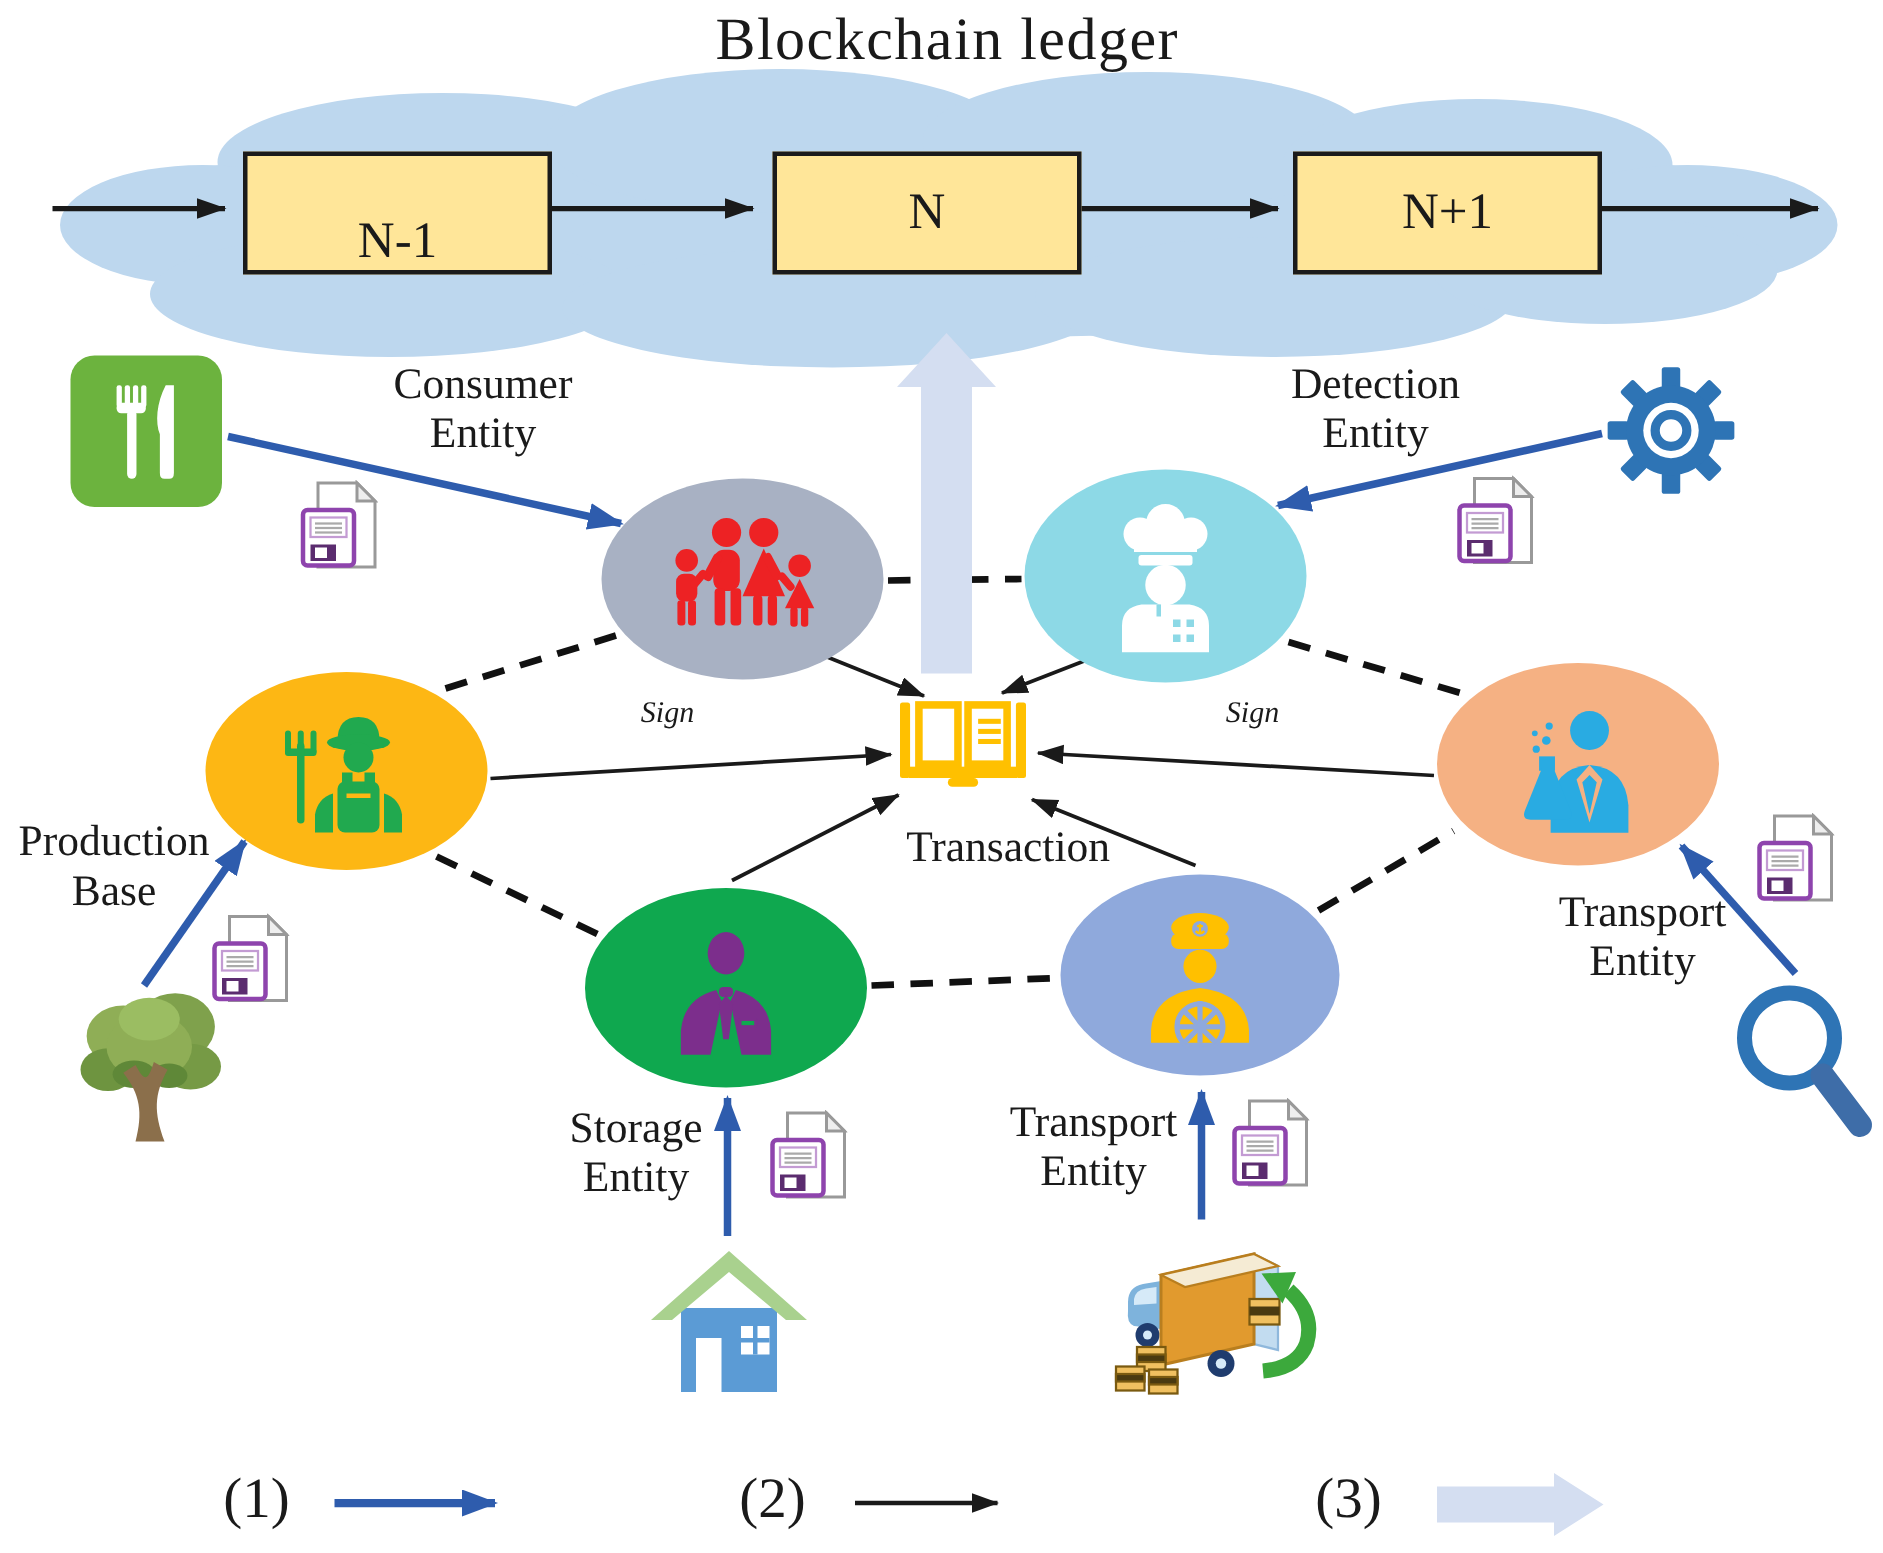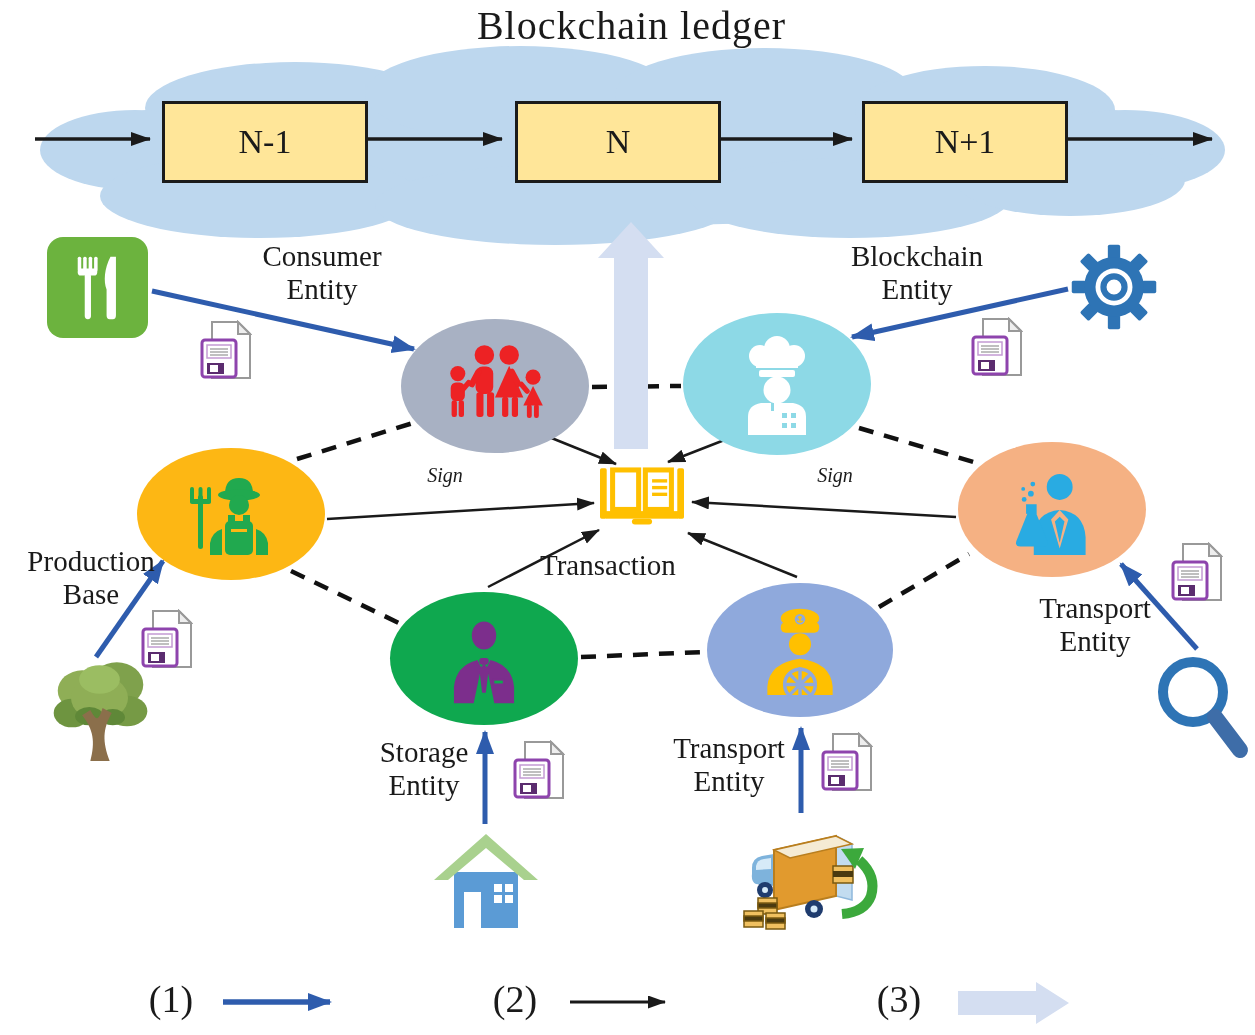--- a/index.html
+++ b/index.html
@@ -91,7 +91,7 @@
 
 <div class="abs title">Blockchain ledger</div>
 
-<div class="abs block" style="left:162px;top:101px;width:200px;height:76px;">
+<div class="abs block" style="left:162px;top:101px;width:200px;height:76px;align-items:flex-end;">
   <span>N-1</span>
   </div>
 <div class="abs block" style="left:515px;top:101px;width:200px;height:76px;">

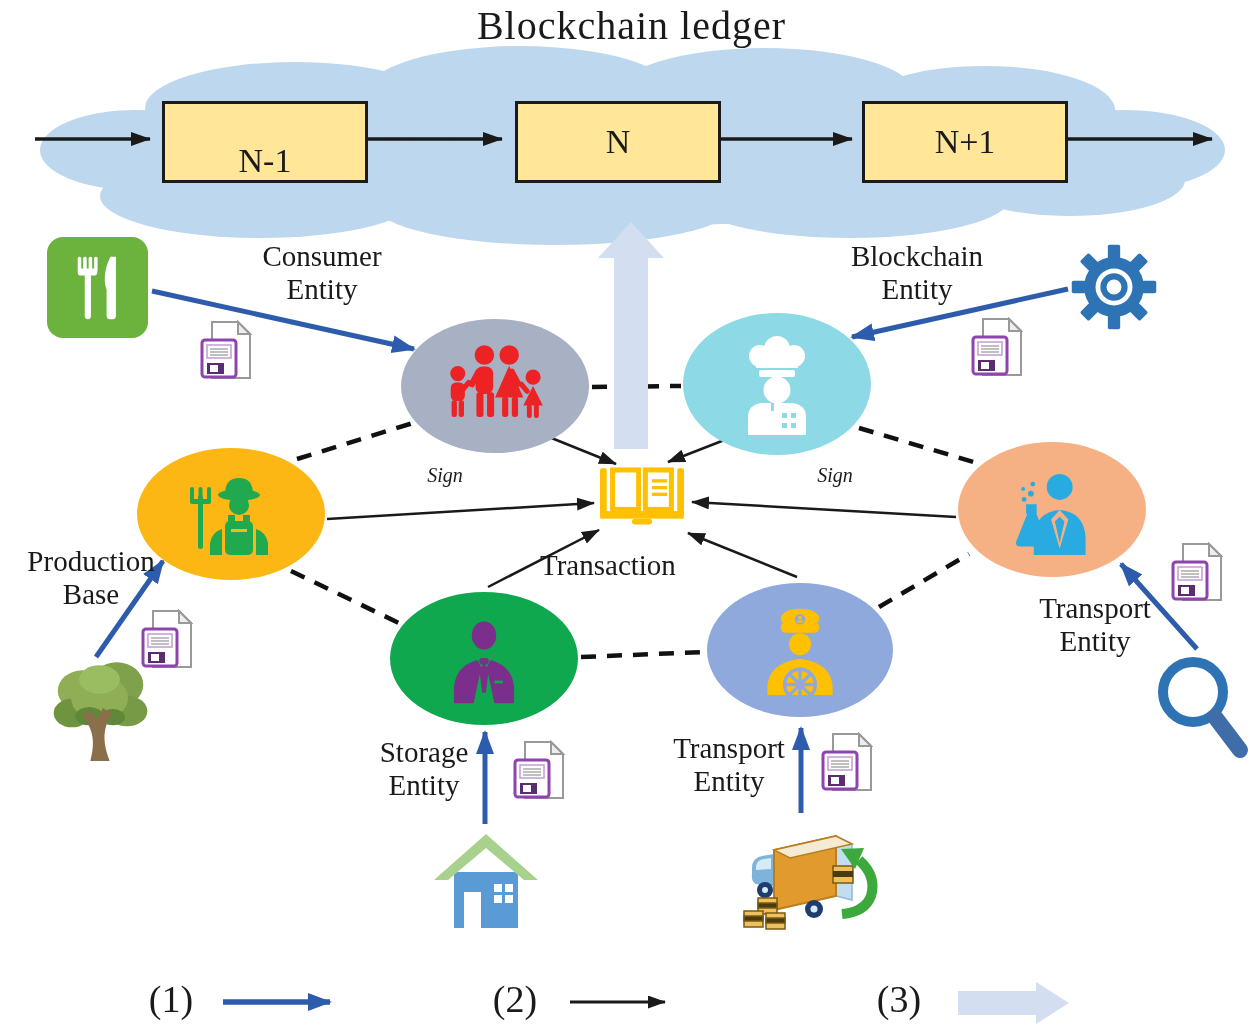--- a/index.html
+++ b/index.html
@@ -414,7 +414,7 @@
   <span>Entity</span>
 </div>
 <div class="abs entity-label" style="left:817px;top:240px;width:200px;">
-  <span>Blockchain</span><br>
+  <span>Detection</span><br>
   <span>Entity</span>
 </div>
 <div class="abs entity-label" style="left:15px;top:545px;width:152px;">

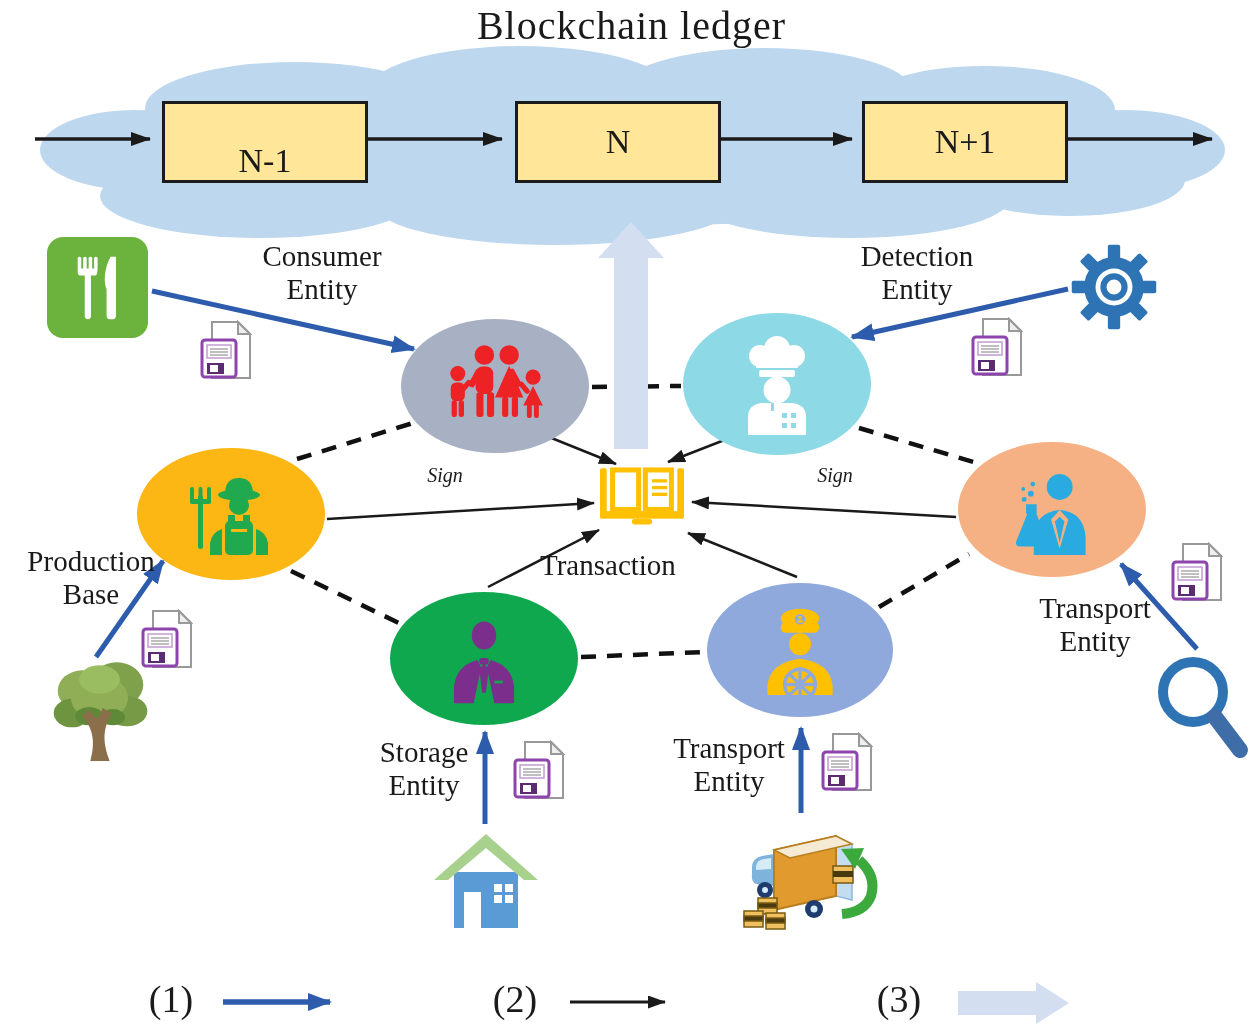--- a/index.html
+++ b/index.html
@@ -417,7 +417,7 @@
   <span>Detection</span><br>
   <span>Entity</span>
 </div>
-<div class="abs entity-label" style="left:15px;top:545px;width:152px;">
+<div class="abs entity-label" style="left:0px;top:545px;width:152px;">
   <span>Production</span><br>
   <span>Base</span>
 </div>

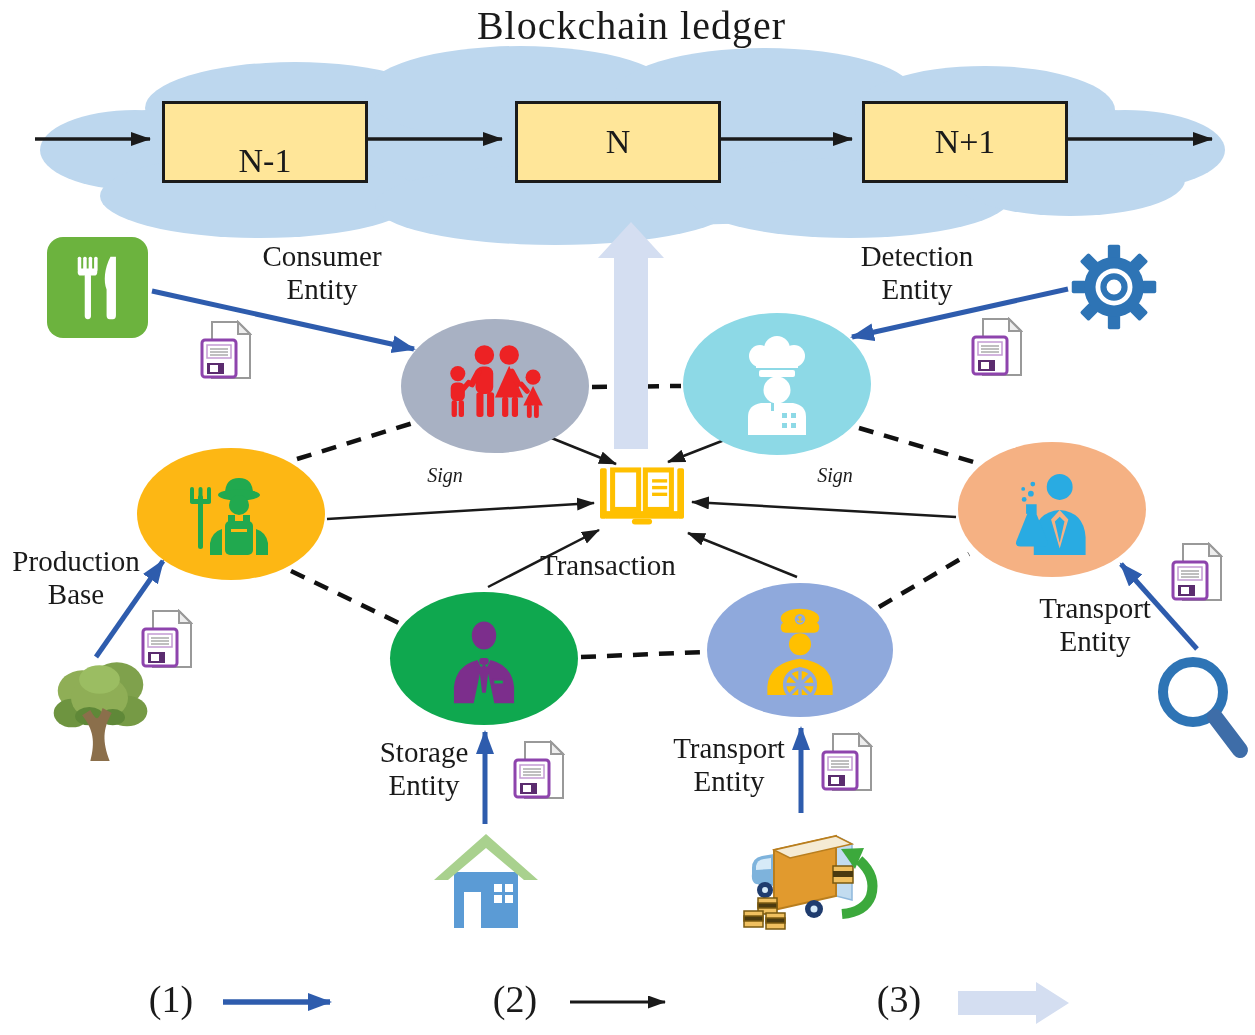--- a/index.html
+++ b/index.html
@@ -13,7 +13,7 @@
   .oval{border-radius:50%;display:flex;align-items:center;justify-content:center;}
   .entity-label{font-weight:normal;font-size:29px;line-height:33px;text-align:center;}
   .sign{font-style:italic;font-size:20px;text-align:center;width:100px;}
-  .transaction{font-size:29px;text-align:left;width:200px;}
+  .transaction{font-size:29px;text-align:right;width:200px;}
   .legend-num{font-size:38px;text-align:center;width:90px;}
   .icon-box{display:flex;align-items:center;justify-content:center;}
   .food-tile{background:#6CB33E;border-radius:16px;}

